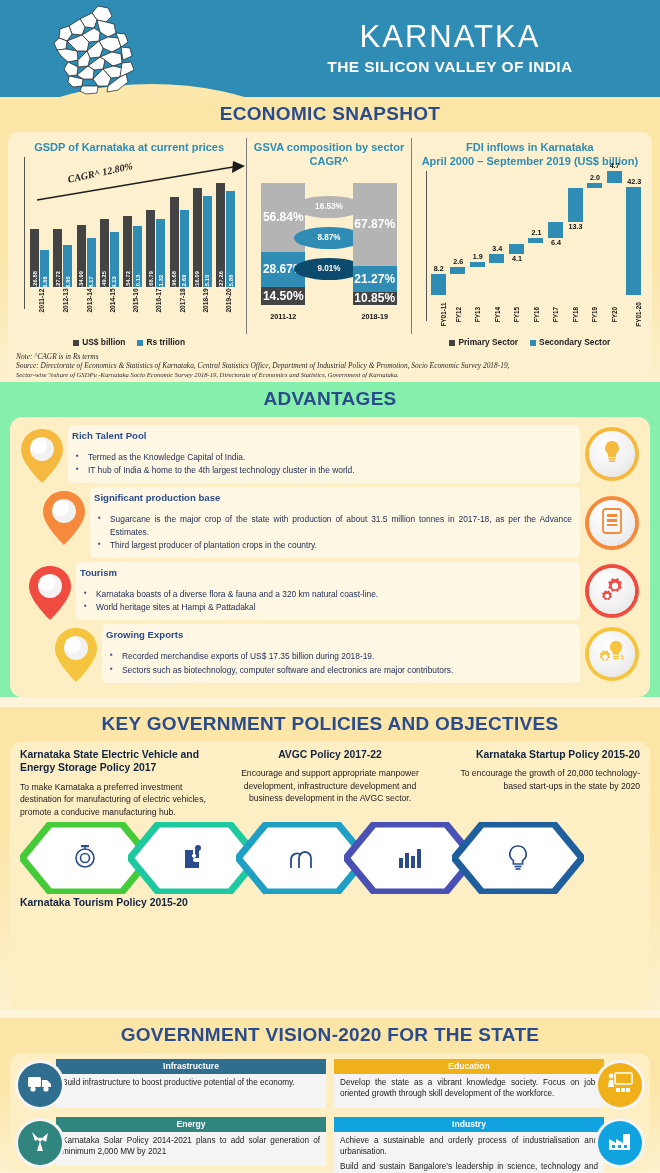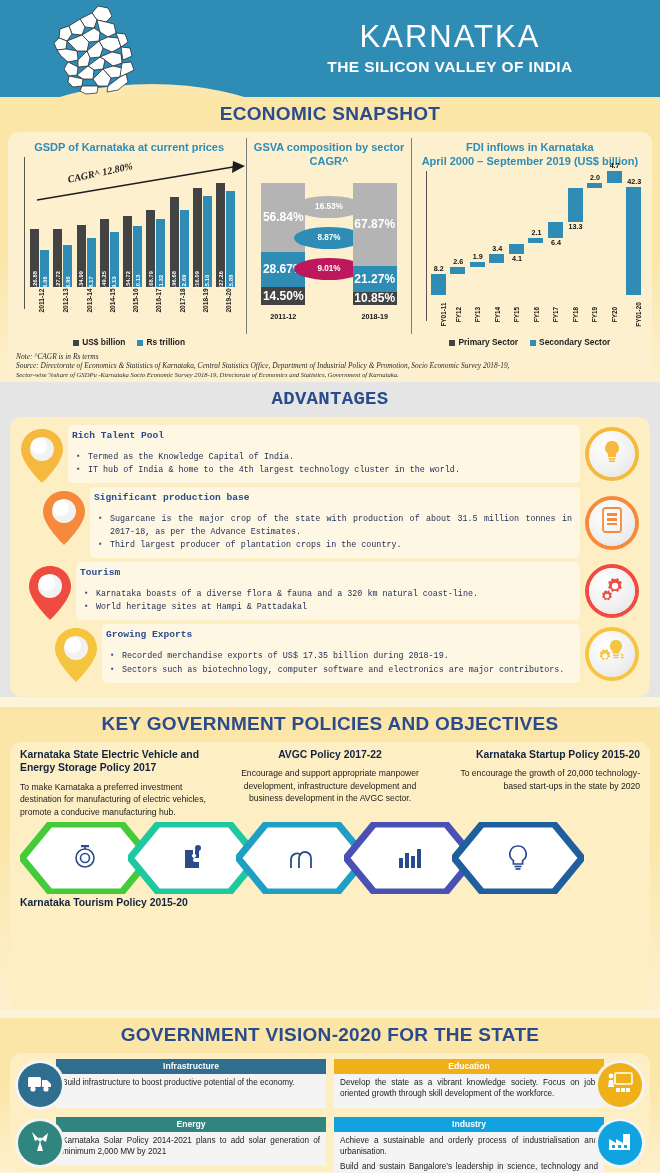--- a/index.html
+++ b/index.html
@@ -81,7 +81,7 @@
      color:#fff; font-size:8.2px; font-weight:bold; margin-bottom:9px;}
   .ell.grey { background:#b4b4b4; }
   .ell.blue { background:#2e8cb5; }
-  .ell.dark { background:#be185d;margin-top:8px; }
+  .ell.dark { background:#0c4a6e;margin-top:8px; }
 
   
   .fdi-plot { position:relative; height:150px; margin:2px 8px 0 14px; border-left:1.3px solid #555;}

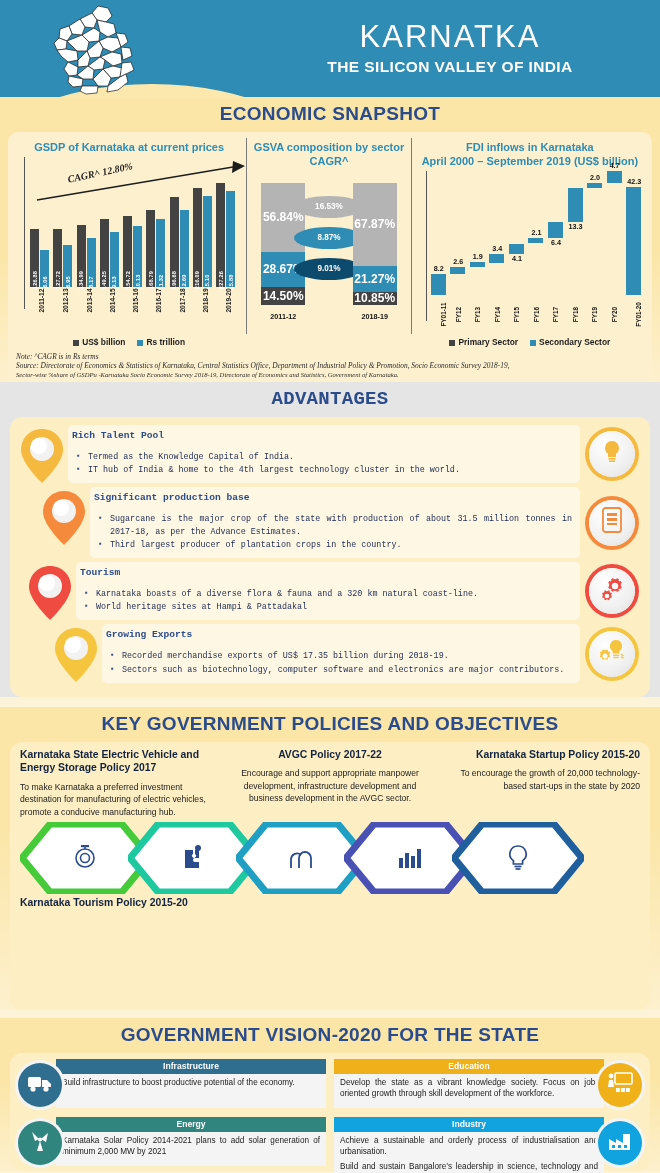--- a/index.html
+++ b/index.html
@@ -105,7 +105,7 @@
   .note .l1{font-size:7.4px;} .note .l2{font-size:7.4px;} .note .l3{font-size:6.6px;}
 
   
-  .band-adv { background:#e5e5e5;font-family:Liberation Mono, monospace; }
+  .band-adv { background:#86efac; }
   .adv-panel { margin:0 10px; background:#fdeec4; border-radius:12px; padding:8px 6px 10px; position:relative;}
   .adv-row { position:relative; display:flex; align-items:stretch; margin-bottom:4px; min-height:58px;}
   .pin { position:relative; width:52px; flex:0 0 52px; }

